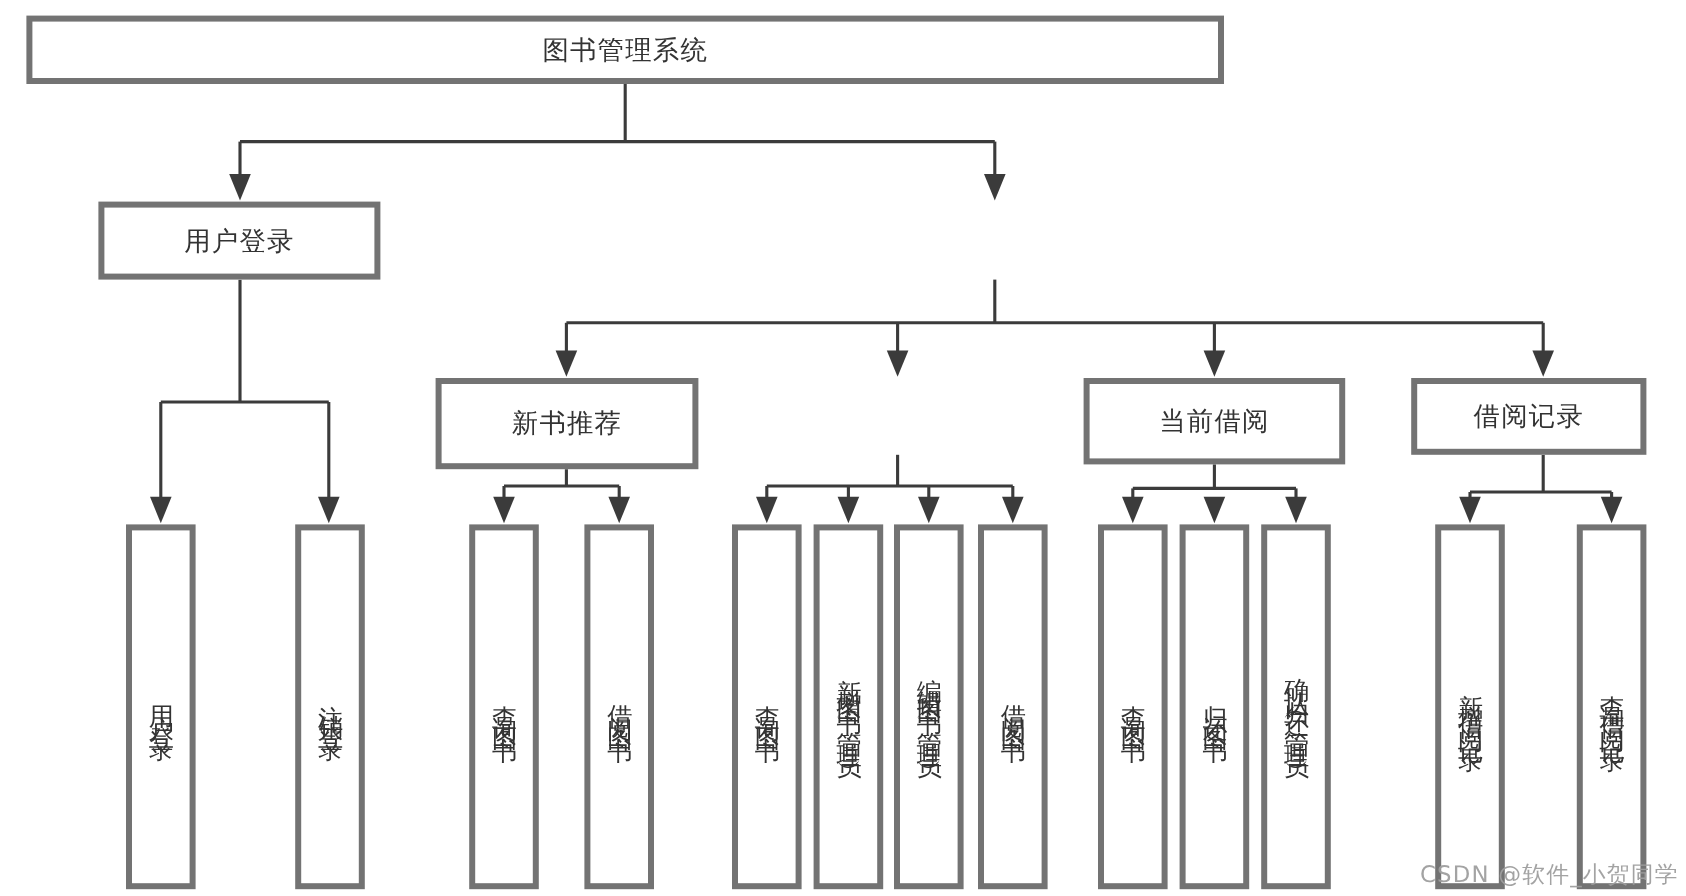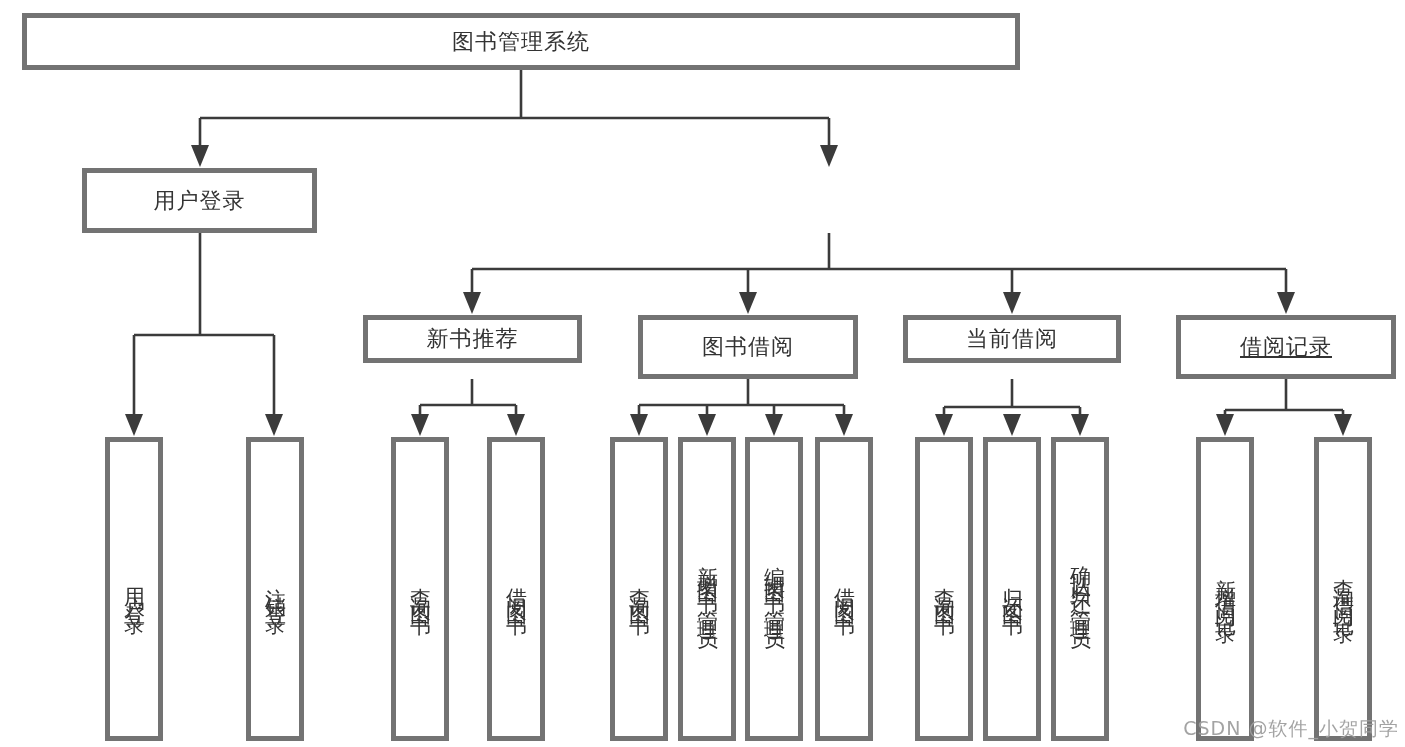--- a/index.html
+++ b/index.html
@@ -132,7 +132,7 @@
 
   <div class="box h" style="left:82px; top:168px; width:235px; height:65px;">用户登录</div>
 
-  <div class="box h" style="left:363px; top:315px; width:219px; height:48px;">新书推荐</div>
+  <div class="box h" style="left:363px; top:315px; width:219px; height:76px;">新书推荐</div>
   <div class="box h" style="left:638px; top:315px; width:220px; height:64px;">图书借阅</div>
   <div class="box h" style="left:903px; top:315px; width:218px; height:48px;">当前借阅</div>
   <div class="box h" style="left:1176px; top:315px; width:220px; height:64px;text-decoration:underline;">借阅记录</div>

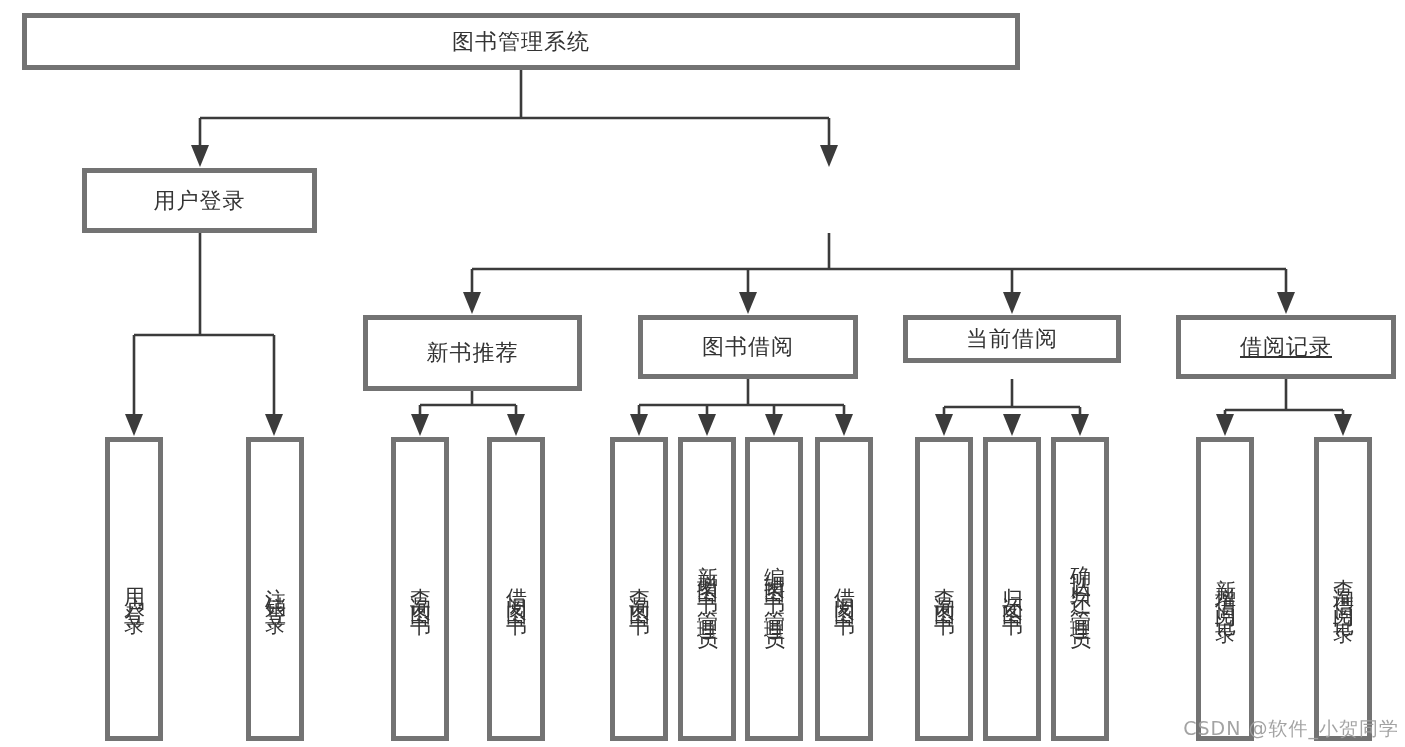--- a/index.html
+++ b/index.html
@@ -133,7 +133,6 @@
   <div class="box h" style="left:82px; top:168px; width:235px; height:65px;">用户登录</div>
 
   <div class="box h" style="left:363px; top:315px; width:219px; height:76px;">新书推荐</div>
-  <div class="box h" style="left:638px; top:315px; width:220px; height:64px;">图书借阅</div>
   <div class="box h" style="left:903px; top:315px; width:218px; height:48px;">当前借阅</div>
   <div class="box h" style="left:1176px; top:315px; width:220px; height:64px;text-decoration:underline;">借阅记录</div>
 

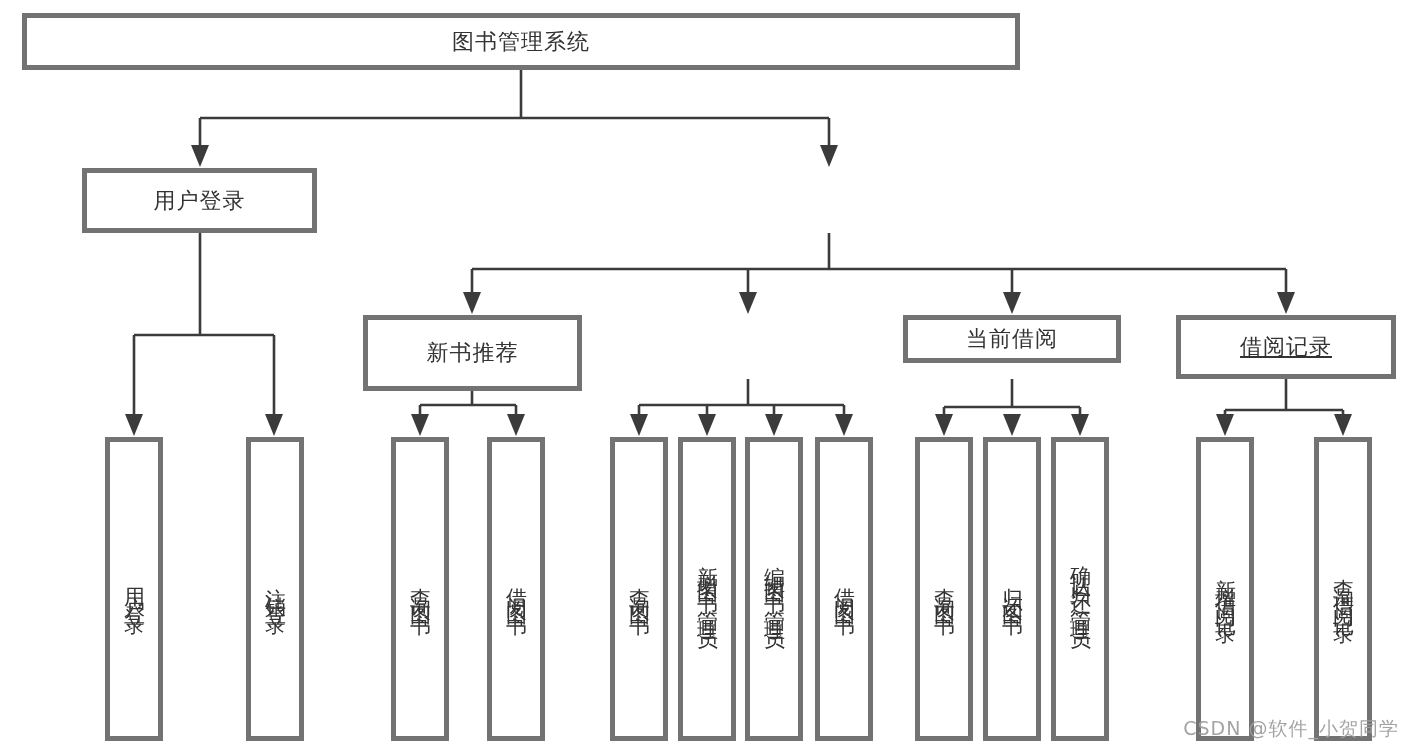--- a/index.html
+++ b/index.html
@@ -133,7 +133,7 @@
   <div class="box h" style="left:82px; top:168px; width:235px; height:65px;">用户登录</div>
 
   <div class="box h" style="left:363px; top:315px; width:219px; height:76px;">新书推荐</div>
-  <div class="box h" style="left:903px; top:315px; width:218px; height:48px;">当前借阅</div>
+  <div class="box h" style="left:903px; top:315px; width:218px; height:72px;">当前借阅</div>
   <div class="box h" style="left:1176px; top:315px; width:220px; height:64px;text-decoration:underline;">借阅记录</div>
 
   <div class="box v" style="left:105px; top:437px; width:58px; height:304px;">用户登录</div>

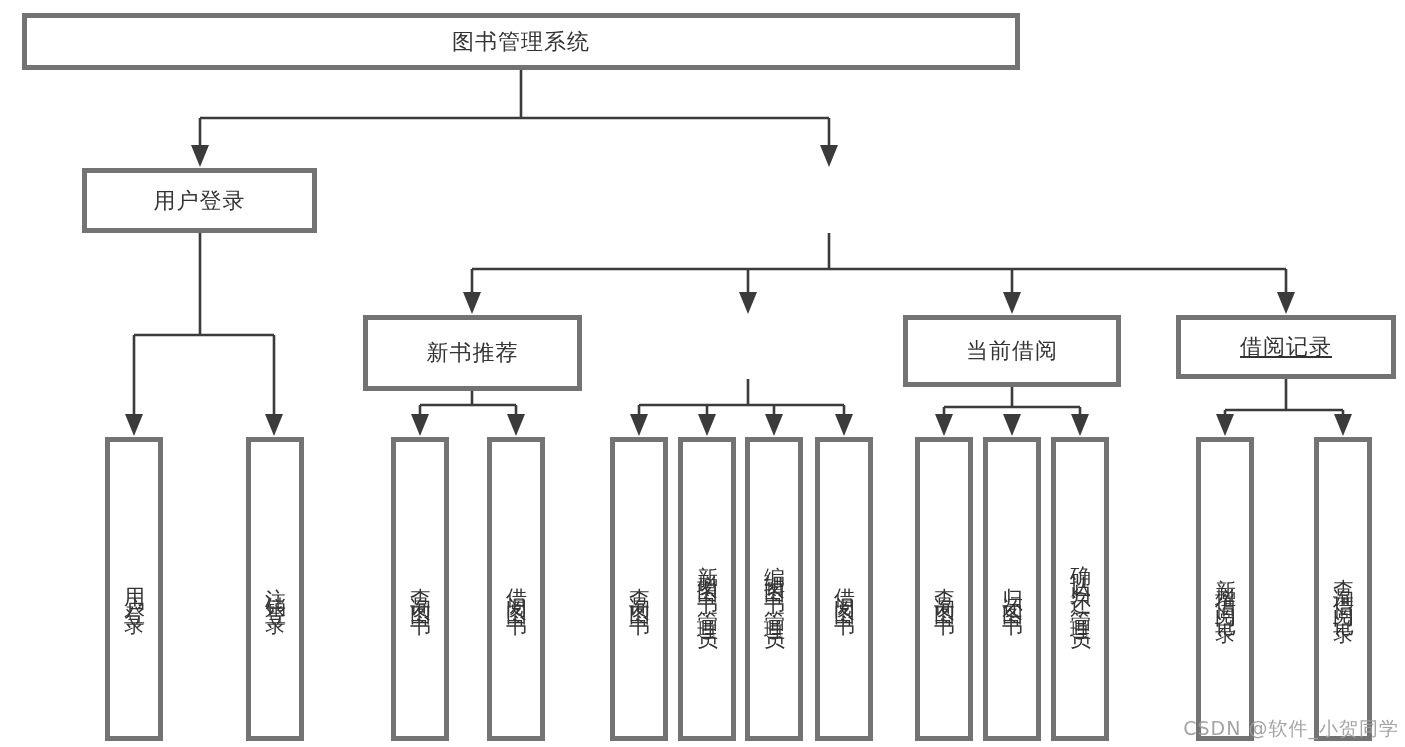--- a/index.html
+++ b/index.html
@@ -134,7 +134,7 @@
 
   <div class="box h" style="left:363px; top:315px; width:219px; height:76px;">新书推荐</div>
   <div class="box h" style="left:903px; top:315px; width:218px; height:72px;">当前借阅</div>
-  <div class="box h" style="left:1176px; top:315px; width:220px; height:64px;text-decoration:underline;">借阅记录</div>
+  <div class="box h" style="left:1176px; top:315px; width:196px; height:64px;">借阅记录</div>
 
   <div class="box v" style="left:105px; top:437px; width:58px; height:304px;">用户登录</div>
   <div class="box v" style="left:246px; top:437px; width:58px; height:304px;">注销登录</div>

